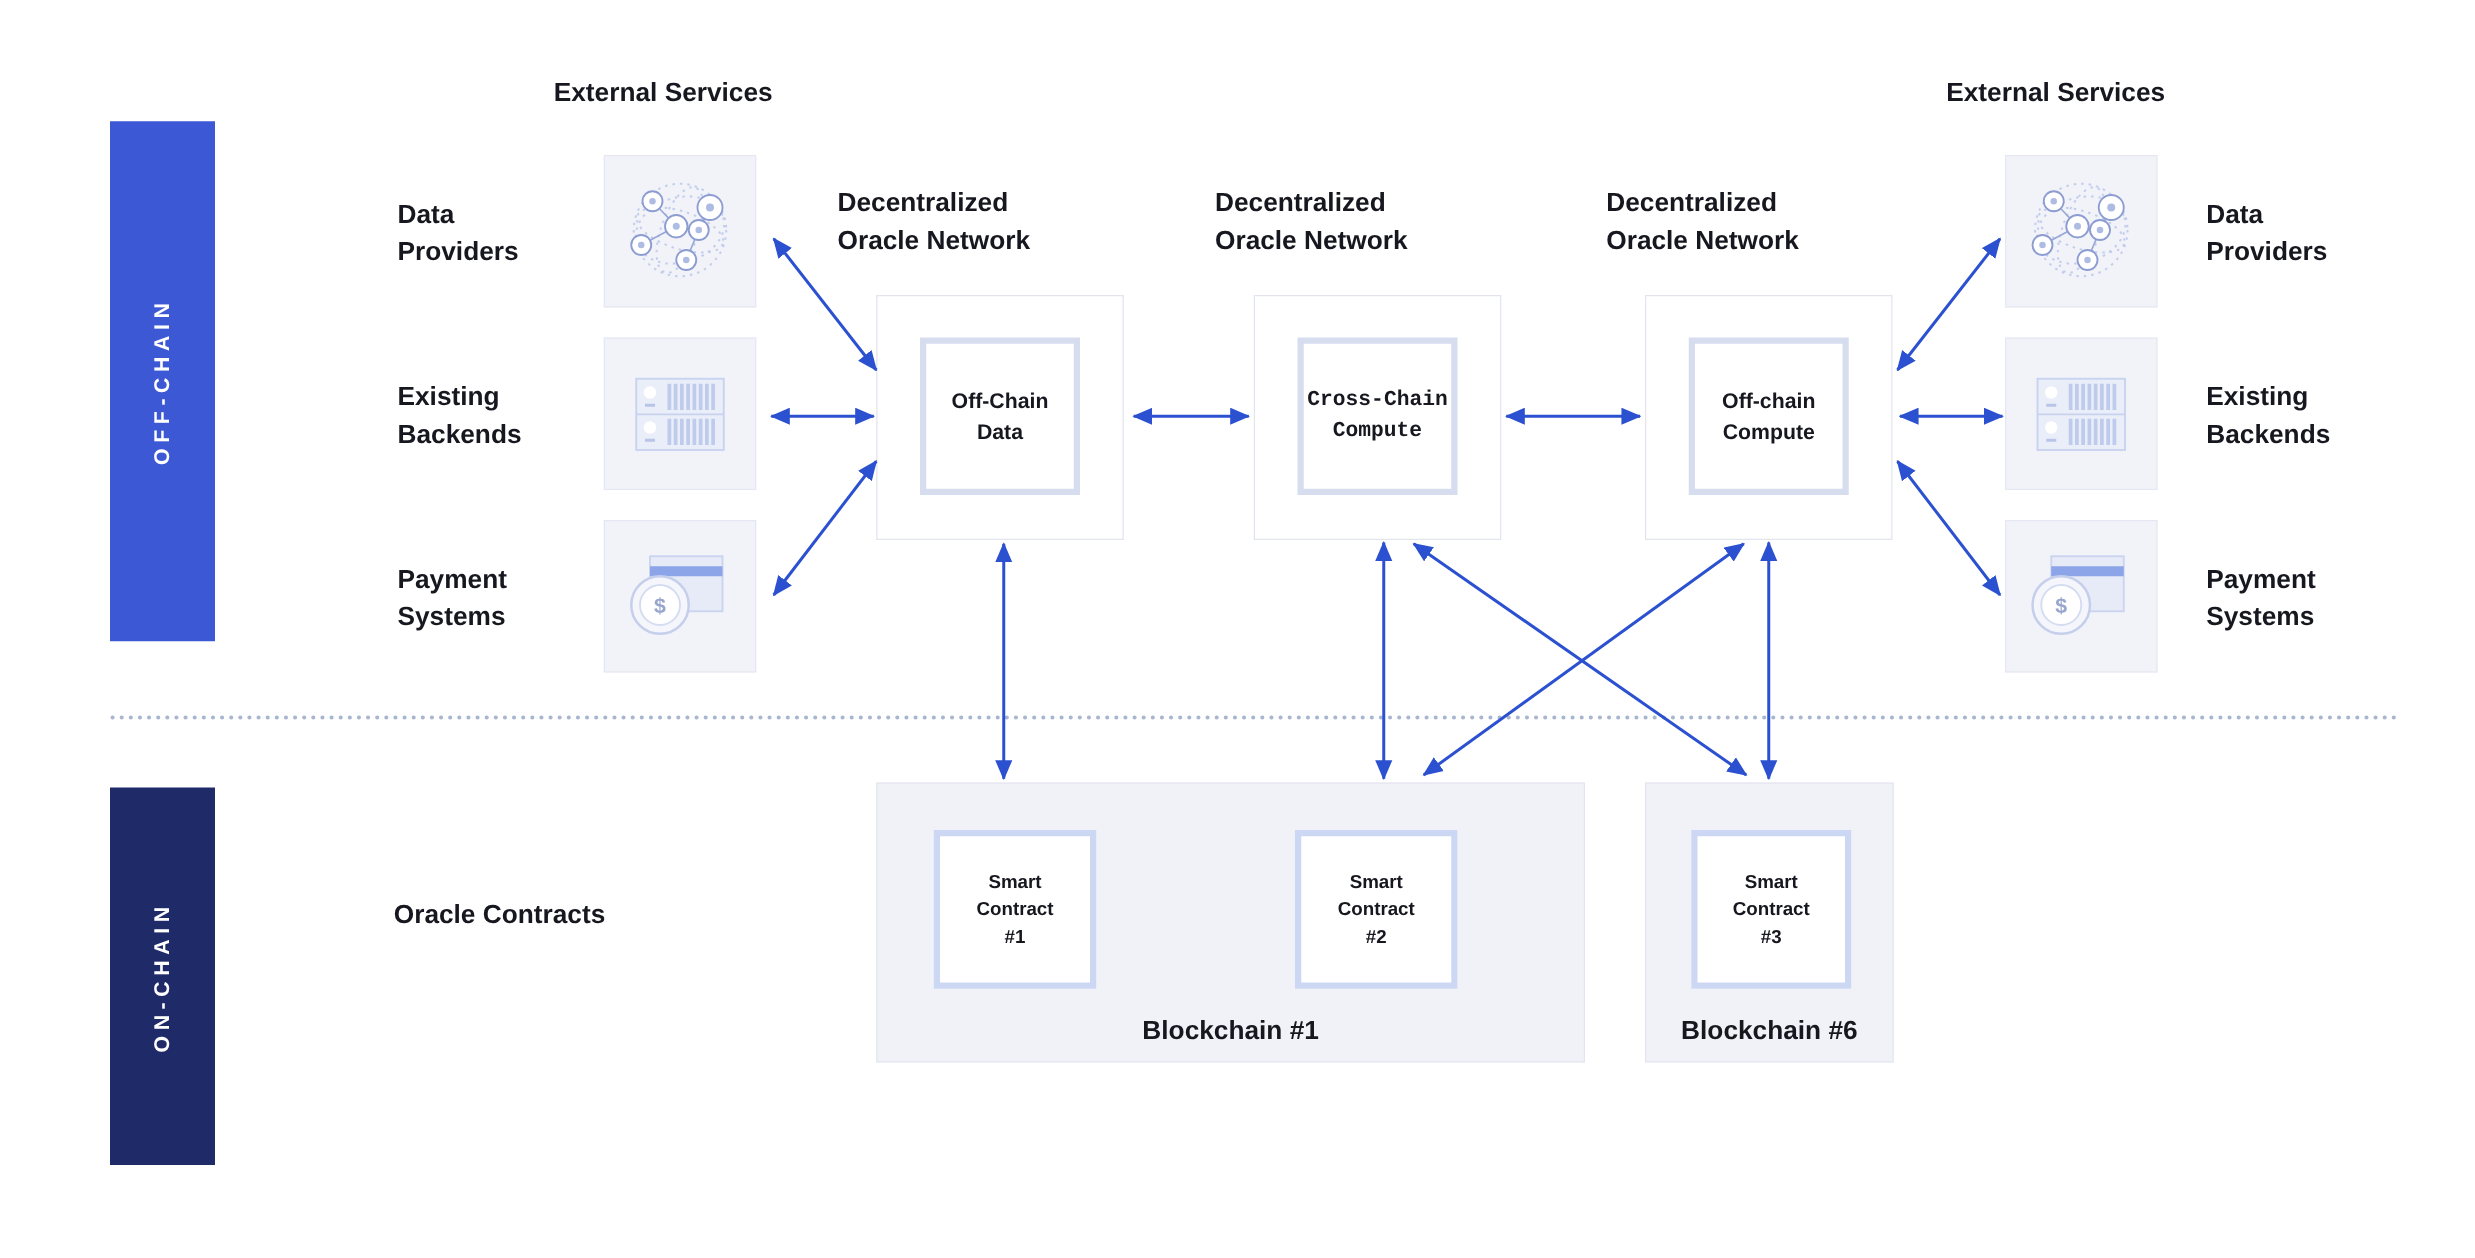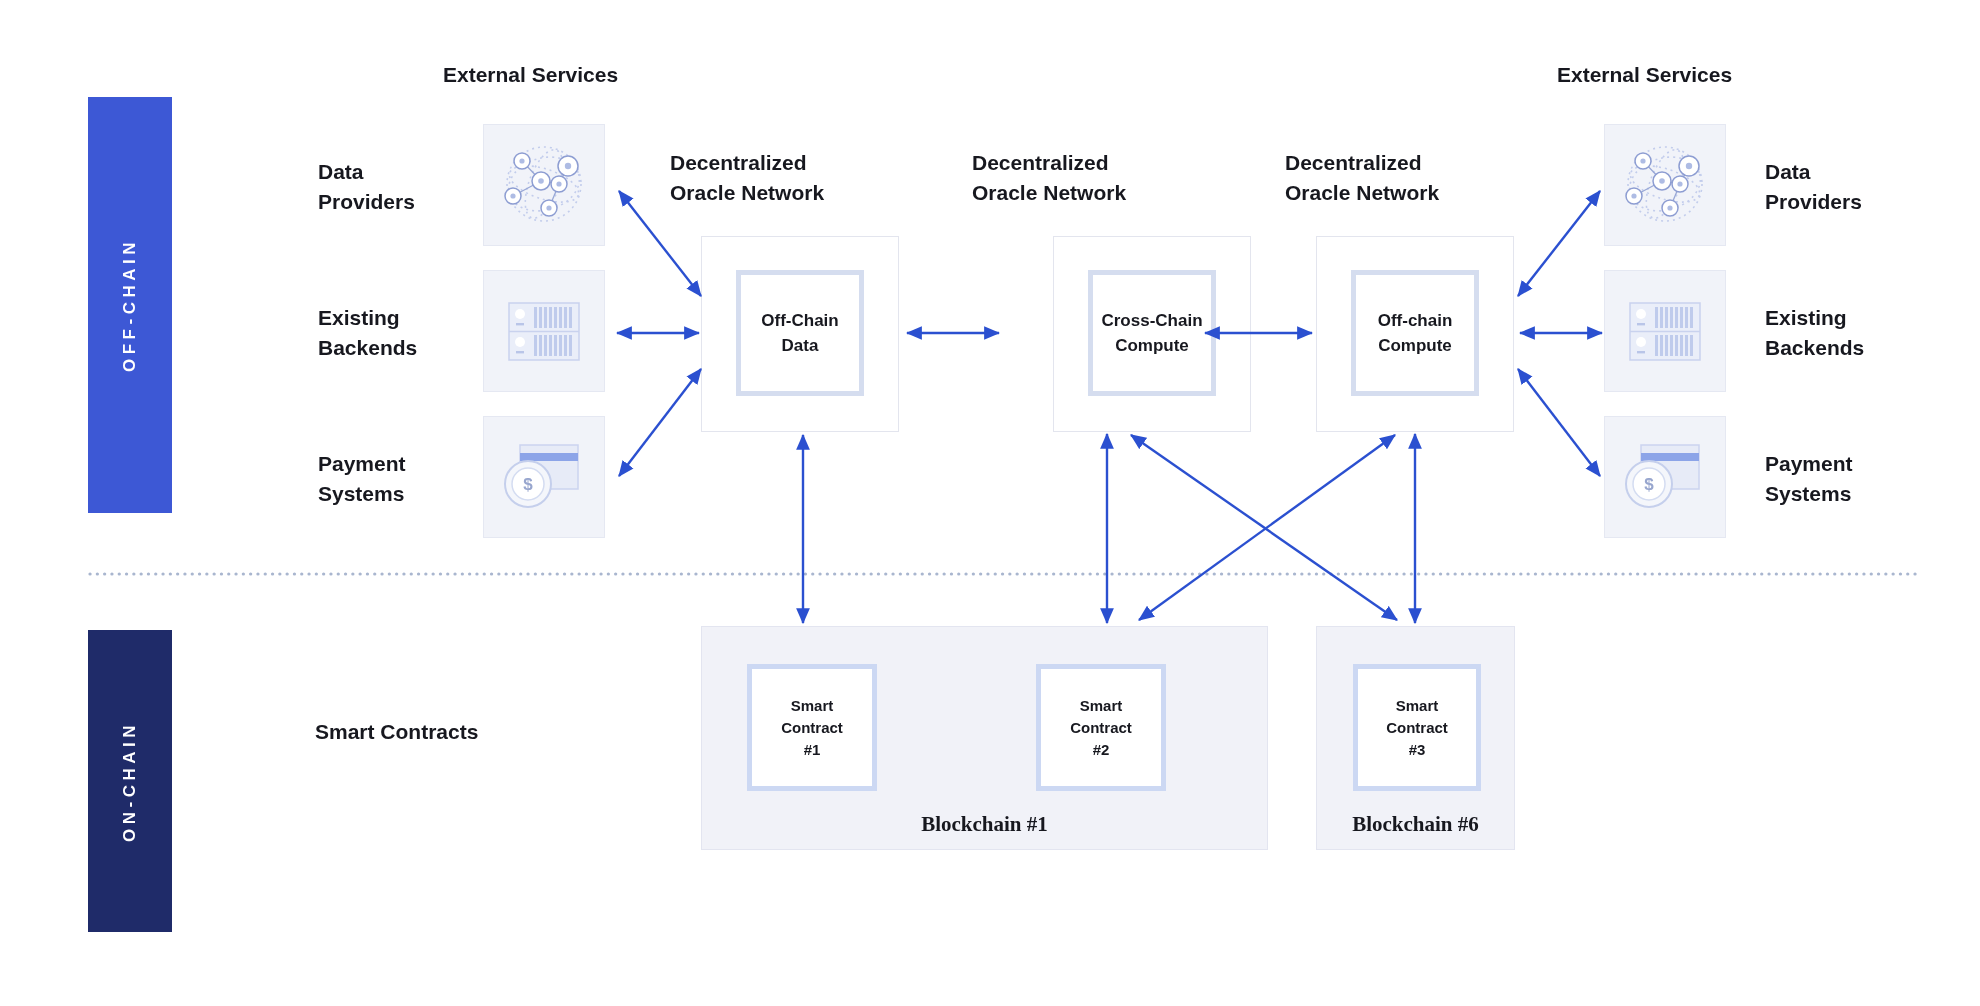--- a/index.html
+++ b/index.html
@@ -251,7 +251,7 @@
       </div>
     </div>
   </div>
-  <div class="abs don" style="left:1053px;">
+  <div class="abs don" style="left:1003px;font-family:Liberation Mono, monospace;">
     <div class="don-inner">
       <div>
         <div>Cross-Chain</div>

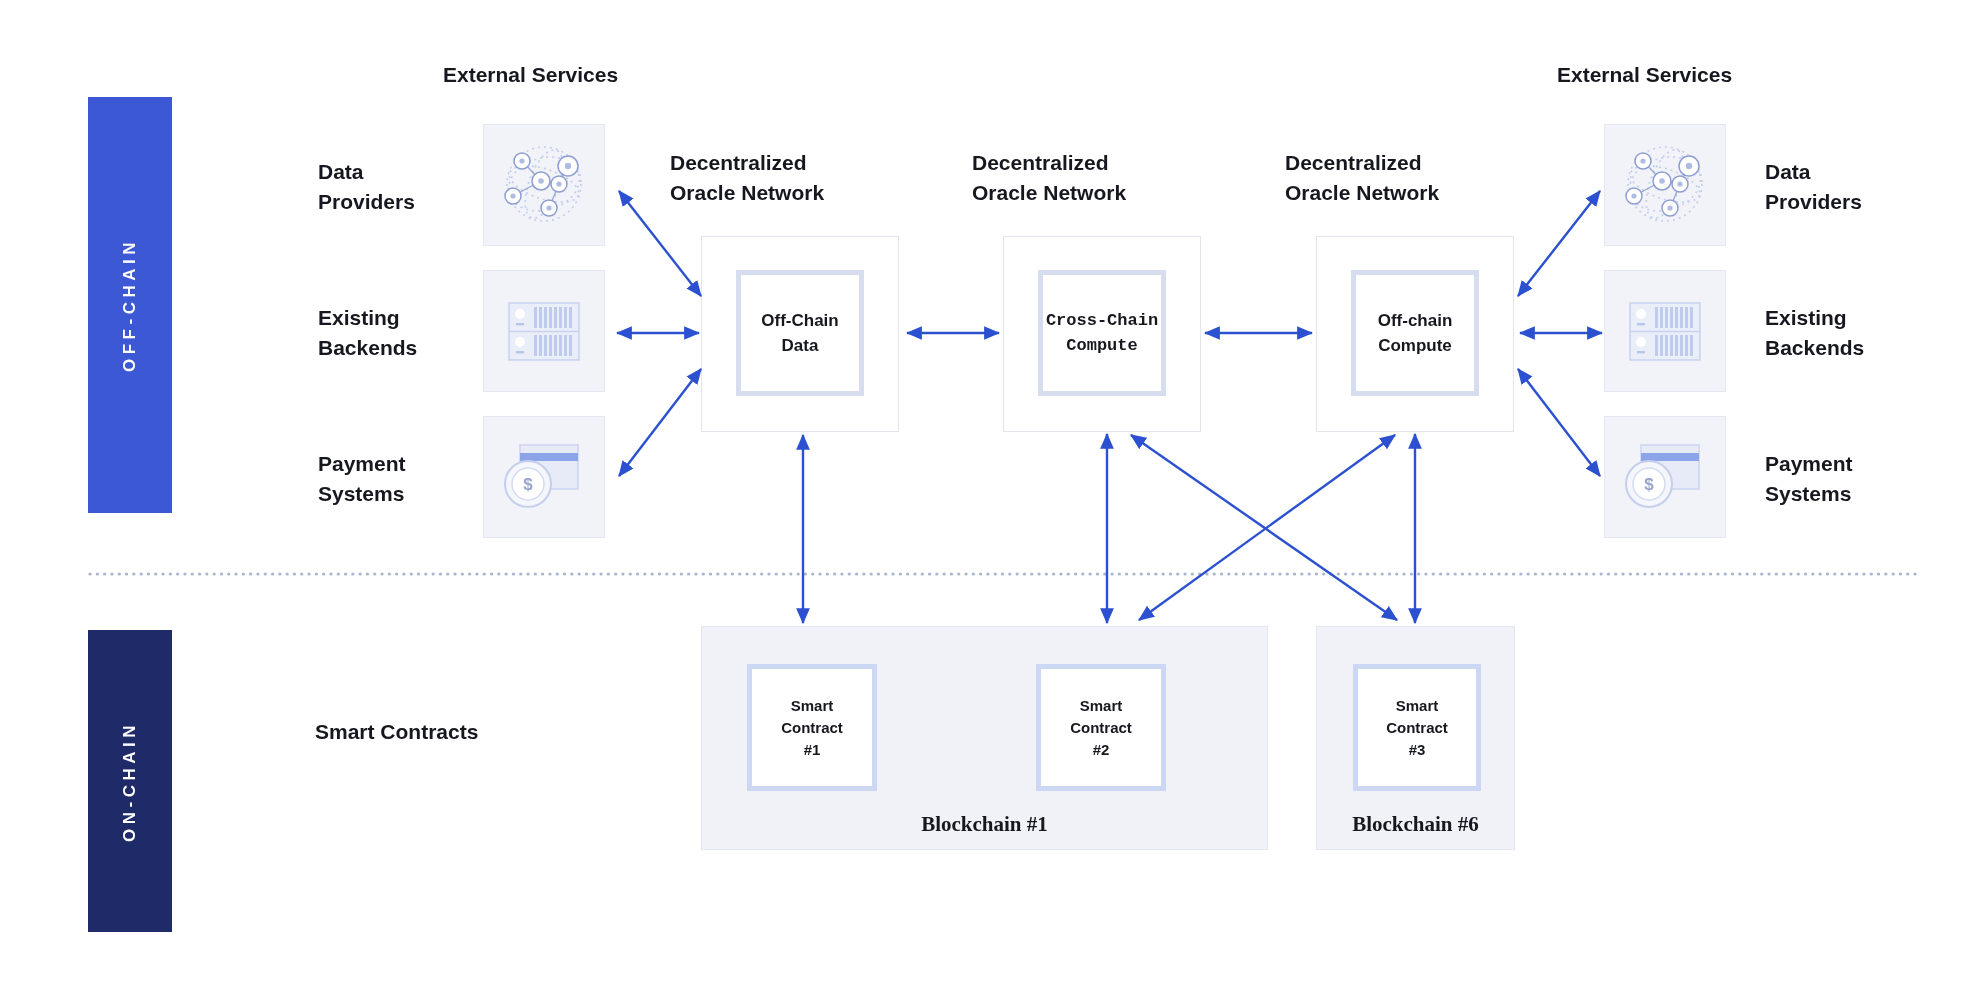--- a/index.html
+++ b/index.html
@@ -269,7 +269,7 @@
   </div>
 
   <div class="abs h-label" style="left:315px;top:715px;width:260px;line-height:33px;">
-    <div>Smart Contracts</div>
+    <div>Oracle Contracts</div>
   </div>
 
   <div class="abs chain" style="left:701px;width:567px;height:224px;">

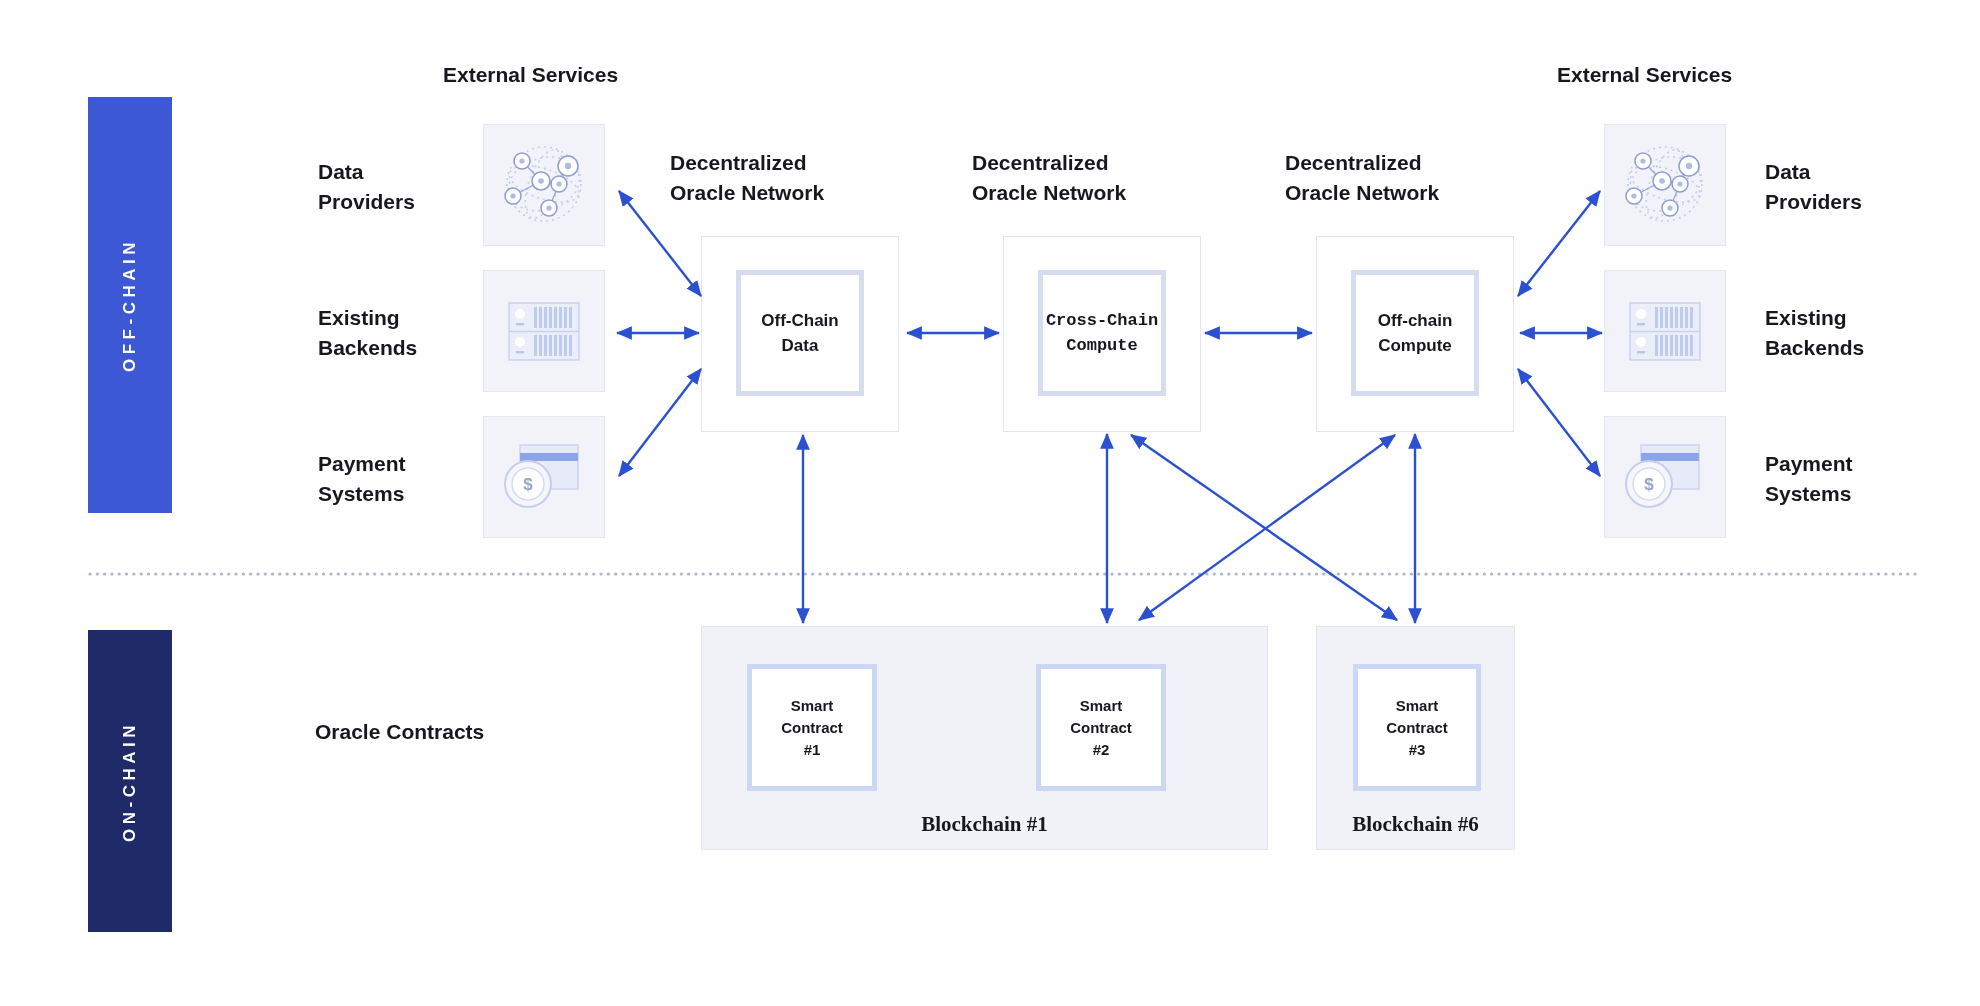--- a/index.html
+++ b/index.html
@@ -46,7 +46,7 @@
     display:flex;align-items:center;justify-content:center;text-align:center;
     font-weight:700;font-size:15px;line-height:22px;
   }
-  .chain-label{position:absolute;left:0;right:0;bottom:12px;text-align:center;font-weight:700;font-size:21px;font-family:Liberation Serif, serif;}
+  .chain-label{position:absolute;left:0;right:0;bottom:12px;text-align:center;font-weight:700;font-size:21px;}
 
   svg.overlay{position:absolute;left:0;top:0;pointer-events:none;}
   svg text{font-family:"Liberation Sans",sans-serif;}

